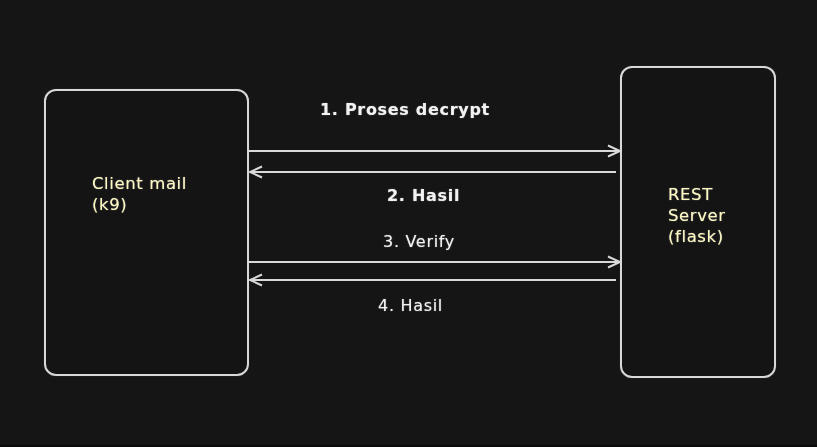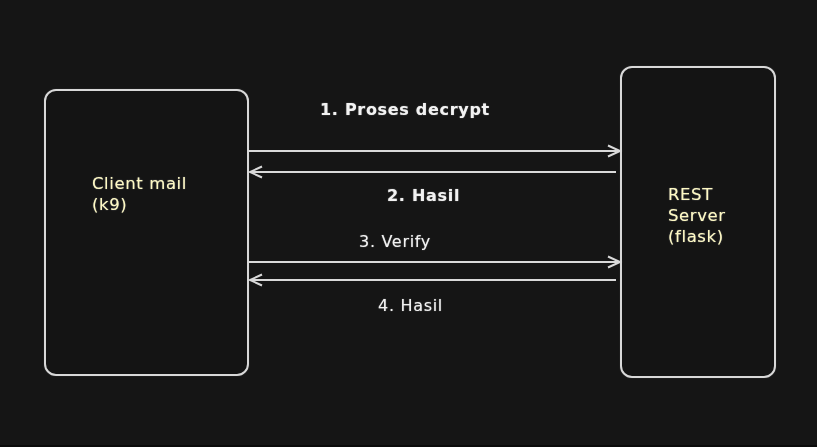--- a/index.html
+++ b/index.html
@@ -110,7 +110,7 @@
 
   <div class="msg-label" style="left:387px; top:186px;font-weight:bold;">2. Hasil</div>
 
-  <div class="msg-label" style="left:359px; top:232px;">3. Verify</div>
+  <div class="msg-label" style="left:383px; top:232px;">3. Verify</div>
 
   <div class="flow-arrow" style="left:248px; top:256px; width:374px;">
     <svg width="374" height="12" viewBox="0 0 374 12">

